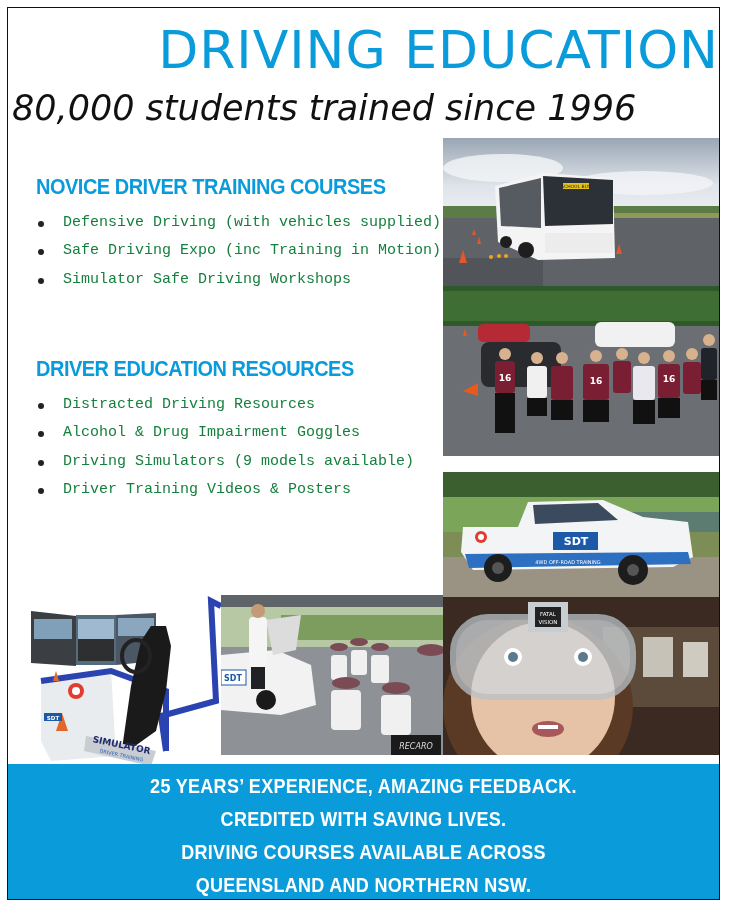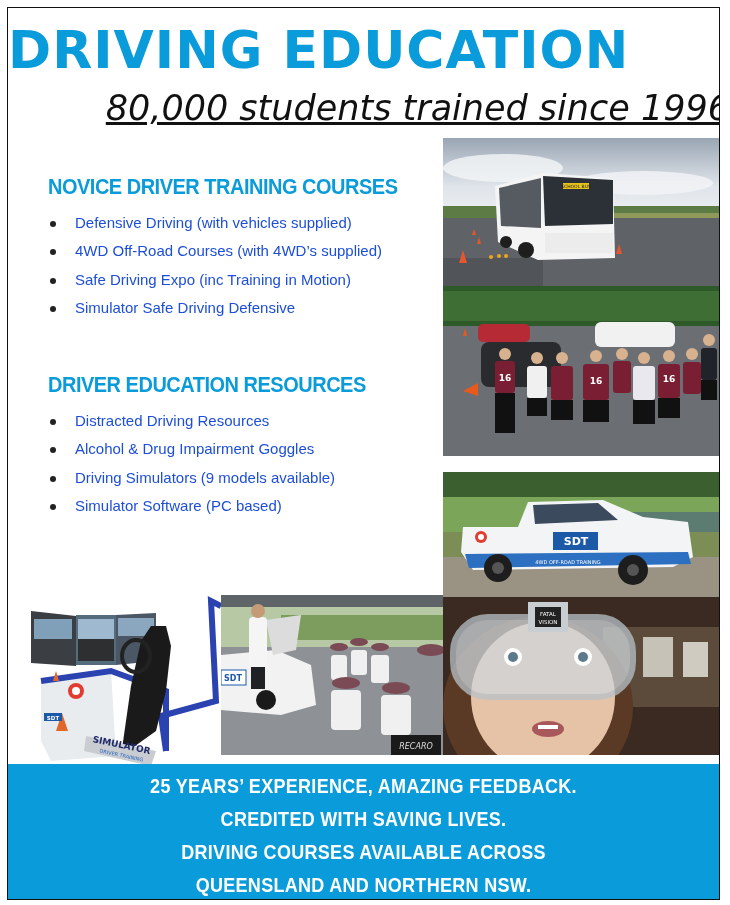--- a/index.html
+++ b/index.html
@@ -5,7 +5,7 @@
   html, body { margin: 0; padding: 0; background: #ffffff; }
   body { width: 730px; height: 905px; position: relative; overflow: hidden; font-family: "DejaVu Sans", sans-serif; }
   .frame { position: absolute; left: 7px; top: 7px; width: 713px; height: 893px; border: 1.5px solid #111; box-sizing: border-box; background: #fff; overflow: hidden; }
-  .title { position: absolute; left: 0; top: 14px; width: 100%; text-align: left; font-family: "DejaVu Sans", sans-serif; font-weight: bold; font-size: 52px; line-height: 56px; color: #0a9bdb; letter-spacing: 1px; }
+  .title { position: absolute; left: 0; top: 14px; width: 100%; text-align: right; font-family: "DejaVu Sans", sans-serif; font-weight: normal; font-size: 52px; line-height: 56px; color: #0a9bdb; letter-spacing: 1px; }
   .subtitle { position: absolute; left: 11px; top: 78px; width: 100%; text-align: right; font-family: "DejaVu Sans", sans-serif; font-style: italic; font-size: 35px; line-height: 44px; color: #111; text-decoration: underline; }
   .section { position: absolute; left: 28px; margin-left: 12px; }
   .section h2 { margin: 0; font-family: "Liberation Sans", sans-serif; font-weight: bold; font-size: 20px; color: #0a9bdb; letter-spacing: -0.5px; transform: scaleY(1.12); transform-origin: left top; }

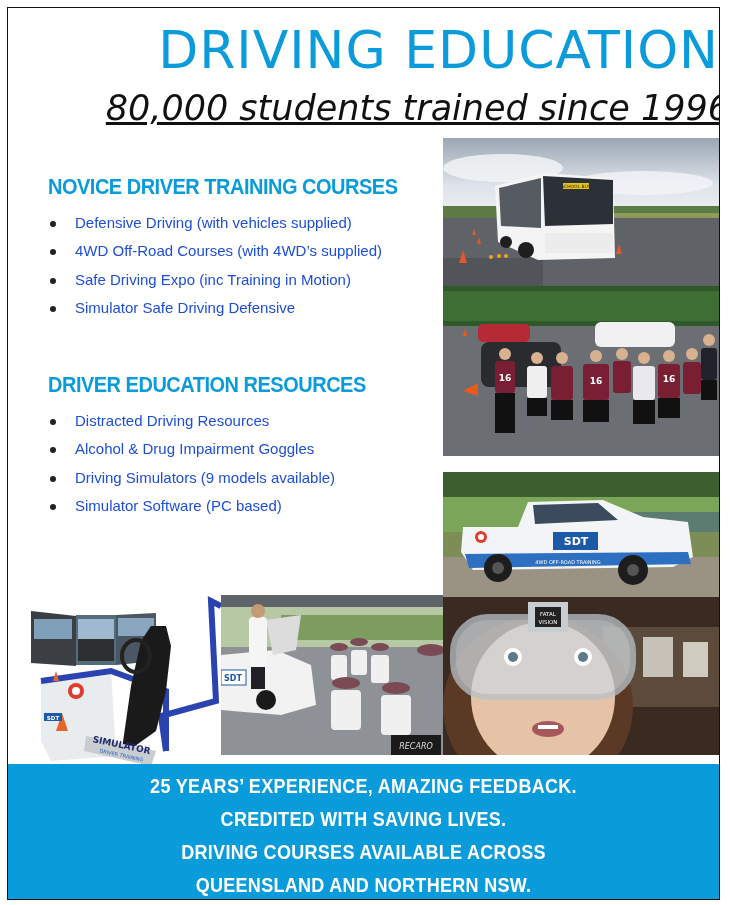--- a/index.html
+++ b/index.html
@@ -6,7 +6,7 @@
   body { width: 730px; height: 905px; position: relative; overflow: hidden; font-family: "DejaVu Sans", sans-serif; }
   .frame { position: absolute; left: 7px; top: 7px; width: 713px; height: 893px; border: 1.5px solid #111; box-sizing: border-box; background: #fff; overflow: hidden; }
   .title { position: absolute; left: 0; top: 14px; width: 100%; text-align: right; font-family: "DejaVu Sans", sans-serif; font-weight: normal; font-size: 52px; line-height: 56px; color: #0a9bdb; letter-spacing: 1px; }
-  .subtitle { position: absolute; left: 11px; top: 78px; width: 100%; text-align: right; font-family: "DejaVu Sans", sans-serif; font-style: italic; font-size: 35px; line-height: 44px; color: #111; text-decoration: underline; }
+  .subtitle { position: absolute; left: 4px; top: 78px; width: 100%; text-align: left; font-family: "DejaVu Sans", sans-serif; font-style: italic; font-size: 35px; line-height: 44px; color: #111; }
   .section { position: absolute; left: 28px; margin-left: 12px; }
   .section h2 { margin: 0; font-family: "Liberation Sans", sans-serif; font-weight: bold; font-size: 20px; color: #0a9bdb; letter-spacing: -0.5px; transform: scaleY(1.12); transform-origin: left top; }
   .section ul { list-style: none; margin: 12px 0 0 0; padding: 0; }

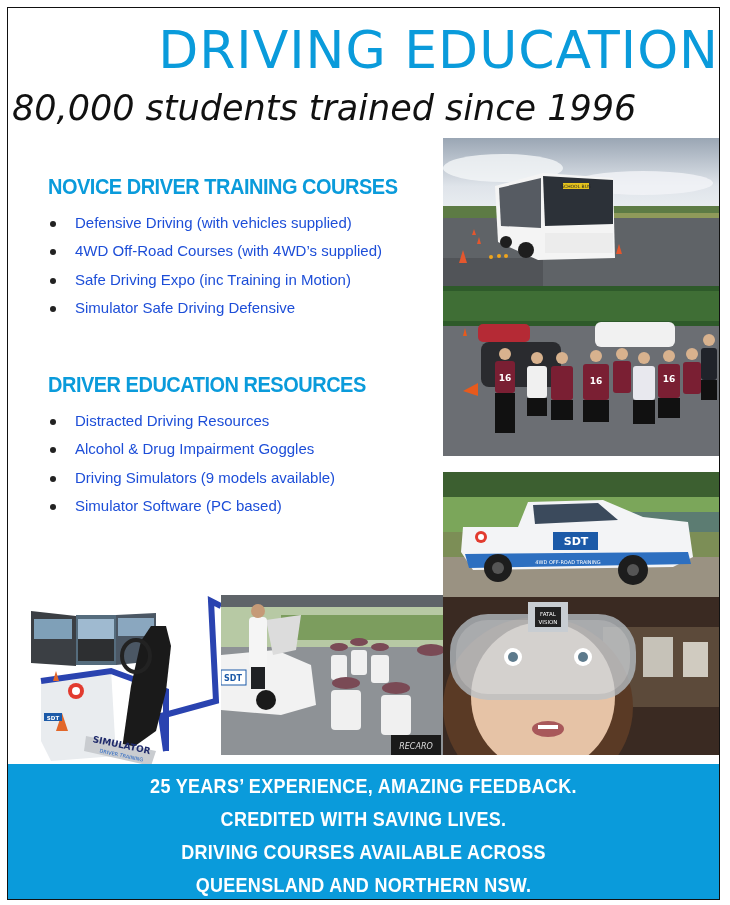--- a/index.html
+++ b/index.html
@@ -7,7 +7,7 @@
   .frame { position: absolute; left: 7px; top: 7px; width: 713px; height: 893px; border: 1.5px solid #111; box-sizing: border-box; background: #fff; overflow: hidden; }
   .title { position: absolute; left: 0; top: 14px; width: 100%; text-align: right; font-family: "DejaVu Sans", sans-serif; font-weight: normal; font-size: 52px; line-height: 56px; color: #0a9bdb; letter-spacing: 1px; }
   .subtitle { position: absolute; left: 4px; top: 78px; width: 100%; text-align: left; font-family: "DejaVu Sans", sans-serif; font-style: italic; font-size: 35px; line-height: 44px; color: #111; }
-  .section { position: absolute; left: 28px; margin-left: 12px; }
+  .section { position: absolute; left: 28px; }
   .section h2 { margin: 0; font-family: "Liberation Sans", sans-serif; font-weight: bold; font-size: 20px; color: #0a9bdb; letter-spacing: -0.5px; transform: scaleY(1.12); transform-origin: left top; }
   .section ul { list-style: none; margin: 12px 0 0 0; padding: 0; }
   .section li { position: relative; padding-left: 27px; font-family: Liberation Sans, sans-serif; font-size: 15px; line-height: 28.3px; color: #1d4ed8; }

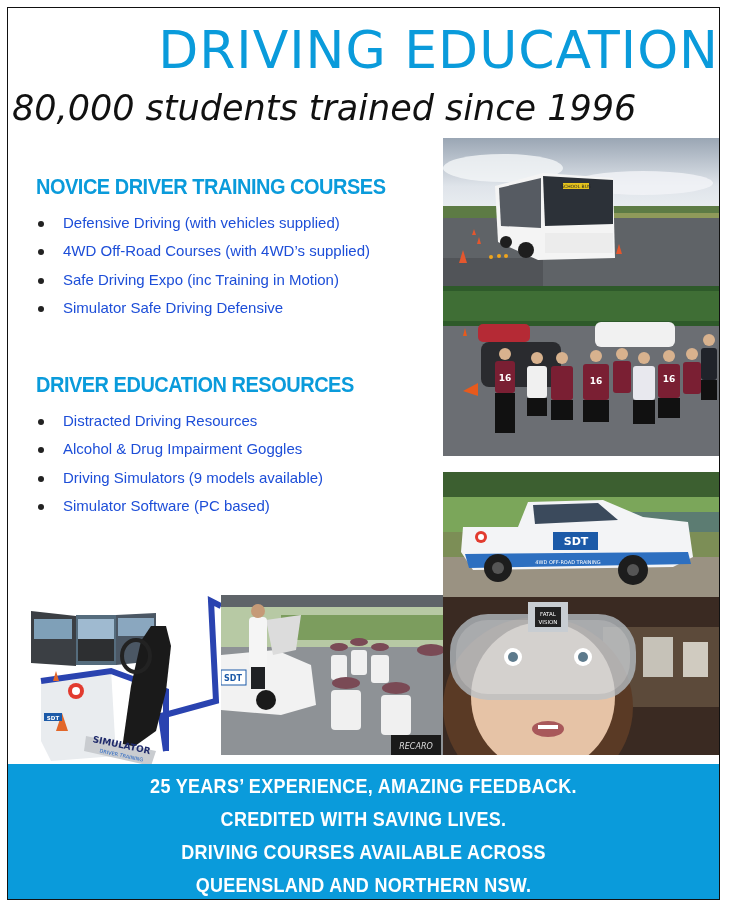--- a/index.html
+++ b/index.html
@@ -10,7 +10,7 @@
   .section { position: absolute; left: 28px; }
   .section h2 { margin: 0; font-family: "Liberation Sans", sans-serif; font-weight: bold; font-size: 20px; color: #0a9bdb; letter-spacing: -0.5px; transform: scaleY(1.12); transform-origin: left top; }
   .section ul { list-style: none; margin: 12px 0 0 0; padding: 0; }
-  .section li { position: relative; padding-left: 27px; font-family: Liberation Sans, sans-serif; font-size: 15px; line-height: 28.3px; color: #1d4ed8; }
+  .section li { position: relative; padding-left: 27px; font-family: Liberation Mono, monospace; font-size: 15px; line-height: 28.3px; color: #15803d; }
   .section li::before { content: ""; position: absolute; left: 2px; top: 12px; width: 6px; height: 6px; border-radius: 50%; background: #222; }
   .sec1 { top: 166px; }
   .sec2 { top: 364px; }

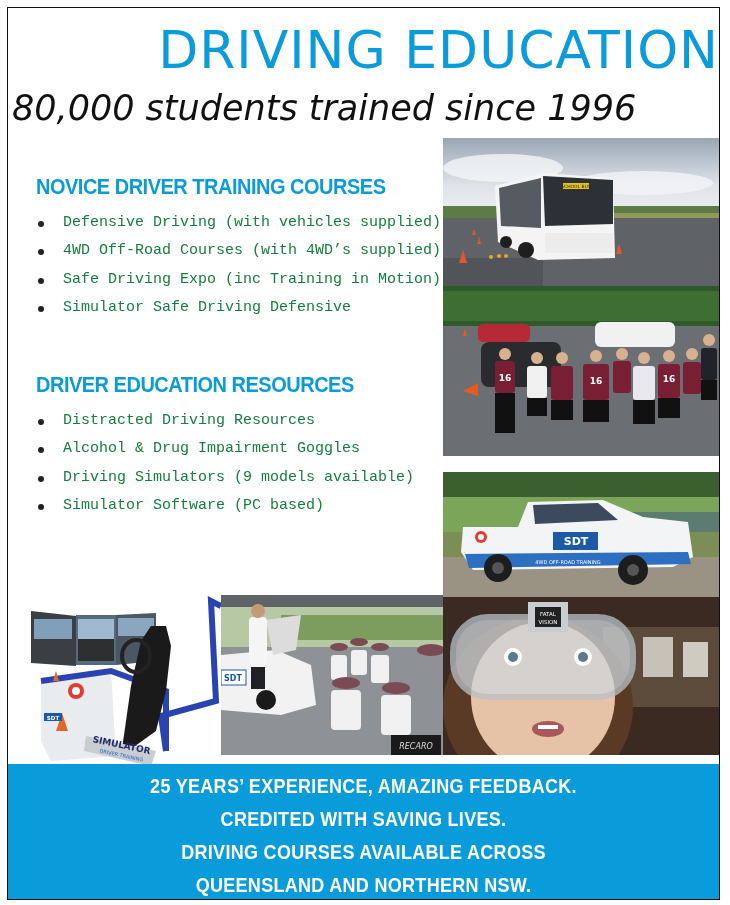--- a/index.html
+++ b/index.html
@@ -41,7 +41,6 @@
     <h2>NOVICE DRIVER TRAINING COURSES</h2>
     <ul>
       <li>Defensive Driving (with vehicles supplied)</li>
-      <li>4WD Off-Road Courses (with 4WD’s supplied)</li>
       <li>Safe Driving Expo (inc Training in Motion)</li>
       <li>Simulator Safe Driving Defensive</li>
     </ul>

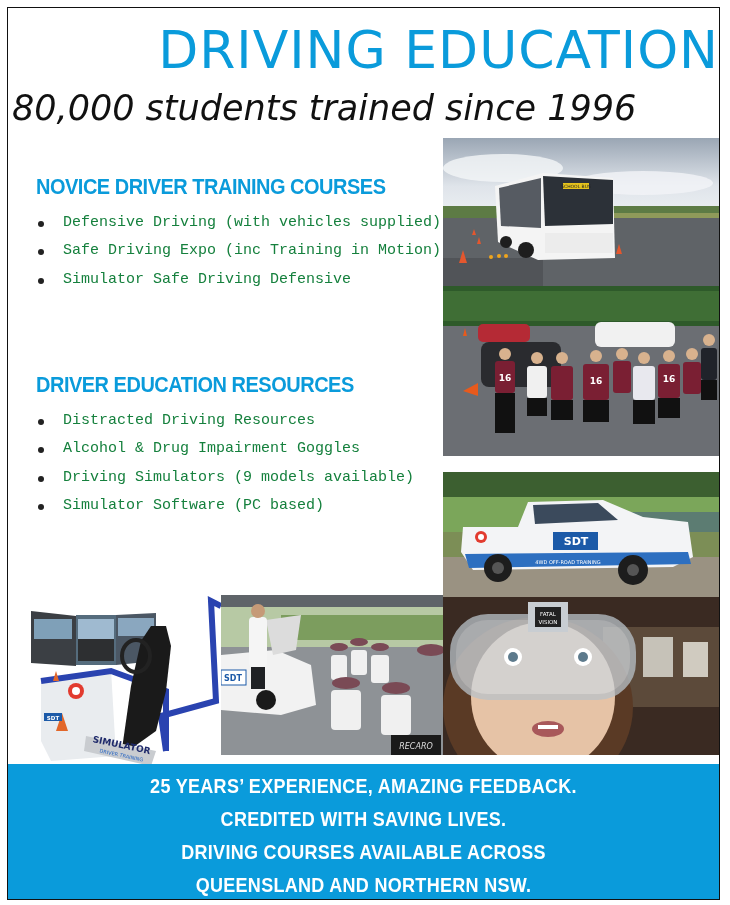--- a/index.html
+++ b/index.html
@@ -42,7 +42,7 @@
     <ul>
       <li>Defensive Driving (with vehicles supplied)</li>
       <li>Safe Driving Expo (inc Training in Motion)</li>
-      <li>Simulator Safe Driving Defensive</li>
+      <li>Simulator Safe Driving Workshops</li>
     </ul>
   </div>
 

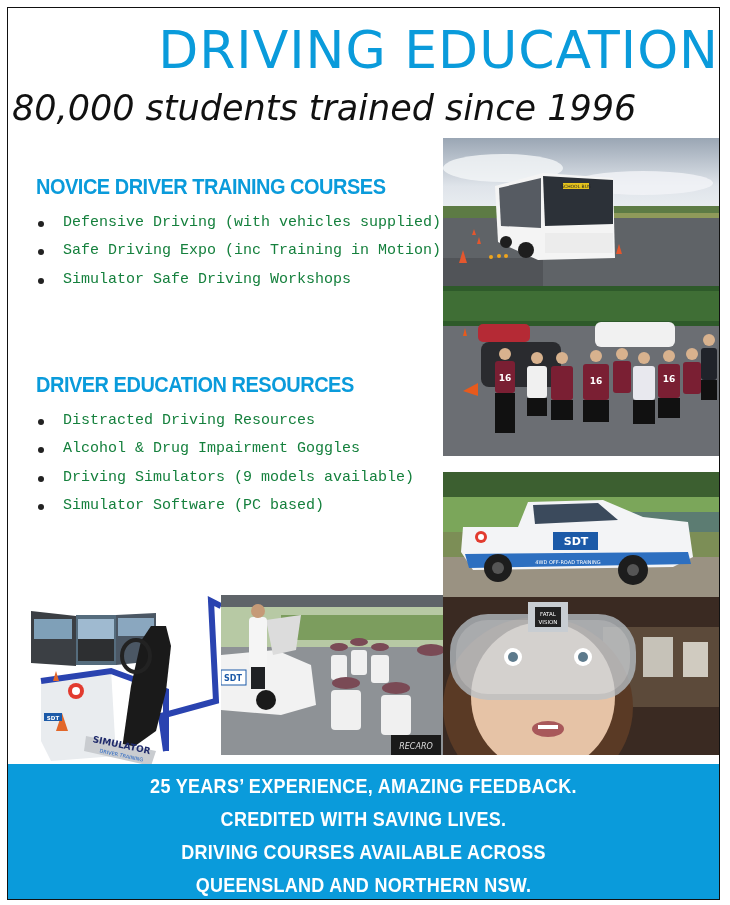--- a/index.html
+++ b/index.html
@@ -13,7 +13,7 @@
   .section li { position: relative; padding-left: 27px; font-family: Liberation Mono, monospace; font-size: 15px; line-height: 28.3px; color: #15803d; }
   .section li::before { content: ""; position: absolute; left: 2px; top: 12px; width: 6px; height: 6px; border-radius: 50%; background: #222; }
   .sec1 { top: 166px; }
-  .sec2 { top: 364px; }
+  .sec2 { top: 348px; }
   .photo { position: absolute; overflow: hidden; }
   .photo svg { display: block; width: 100%; height: 100%; }
   .p-bus { left: 435px; top: 130px; width: 279px; height: 165px; }

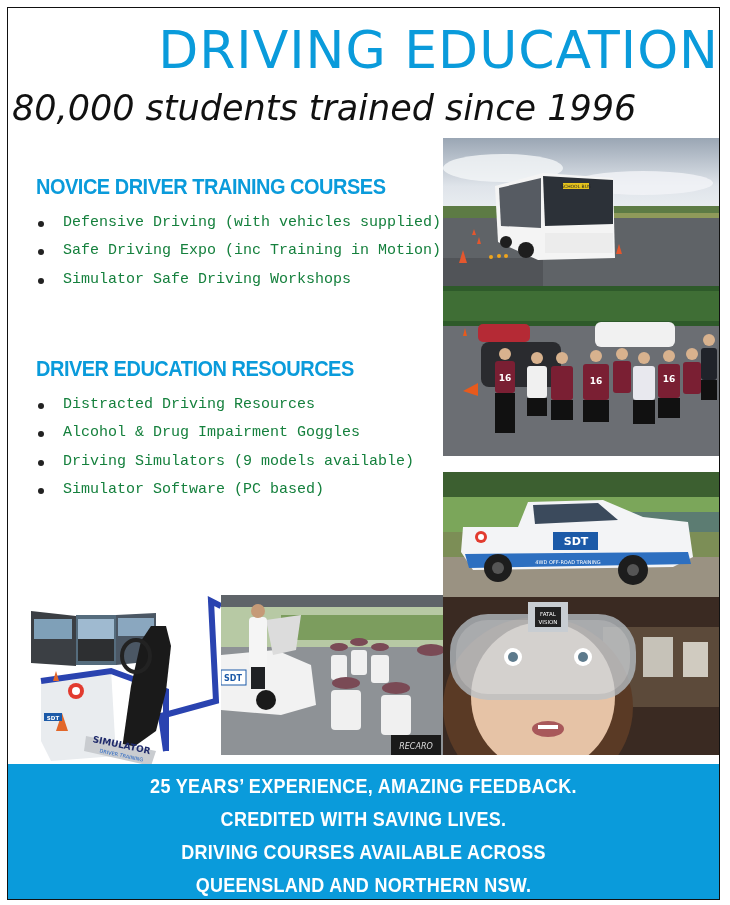--- a/index.html
+++ b/index.html
@@ -52,6 +52,7 @@
       <li>Distracted Driving Resources</li>
       <li>Alcohol &amp; Drug Impairment Goggles</li>
       <li>Driving Simulators (9 models available)</li>
+      <li>Driver Training Videos &amp; Posters</li>
       <li>Simulator Software (PC based)</li>
     </ul>
   </div>

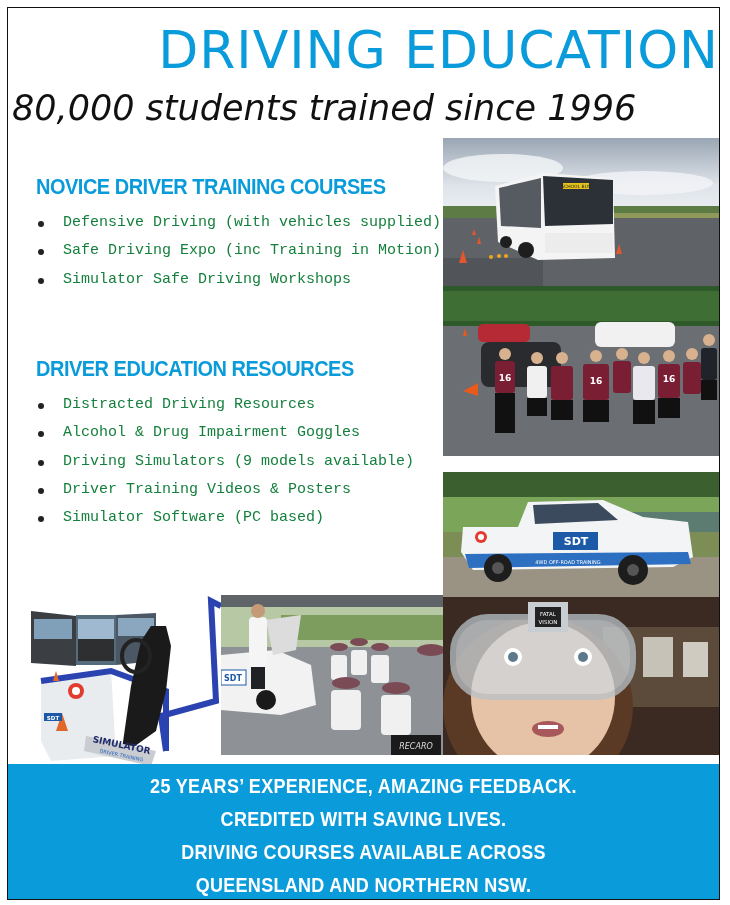--- a/index.html
+++ b/index.html
@@ -53,7 +53,6 @@
       <li>Alcohol &amp; Drug Impairment Goggles</li>
       <li>Driving Simulators (9 models available)</li>
       <li>Driver Training Videos &amp; Posters</li>
-      <li>Simulator Software (PC based)</li>
     </ul>
   </div>
 

